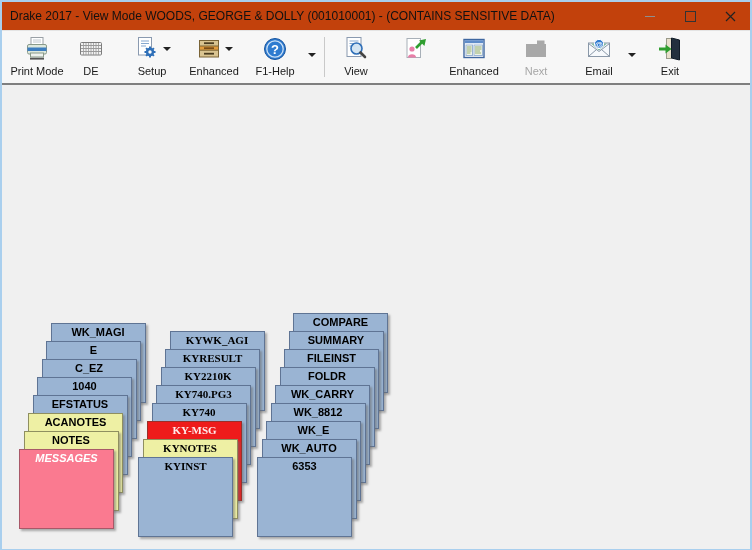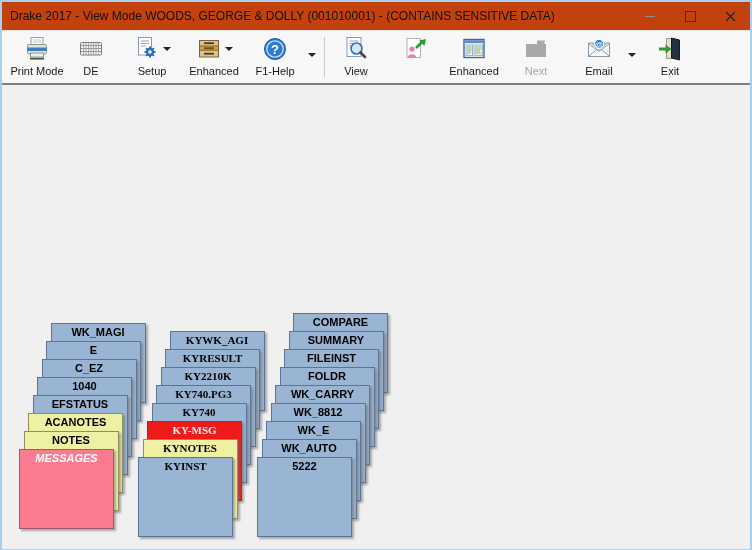--- a/index.html
+++ b/index.html
@@ -242,7 +242,7 @@
       <div class="card c-blue" style="left:13.5px;top:90px;">WK_8812</div>
       <div class="card c-blue" style="left:9px;top:108px;">WK_E</div>
       <div class="card c-blue" style="left:4.5px;top:126px;">WK_AUTO</div>
-      <div class="card c-blue" style="left:0;top:144px;">5222</div>
+      <div class="card c-blue" style="left:0;top:144px;">6353</div>
     </div>
 
   </div>

